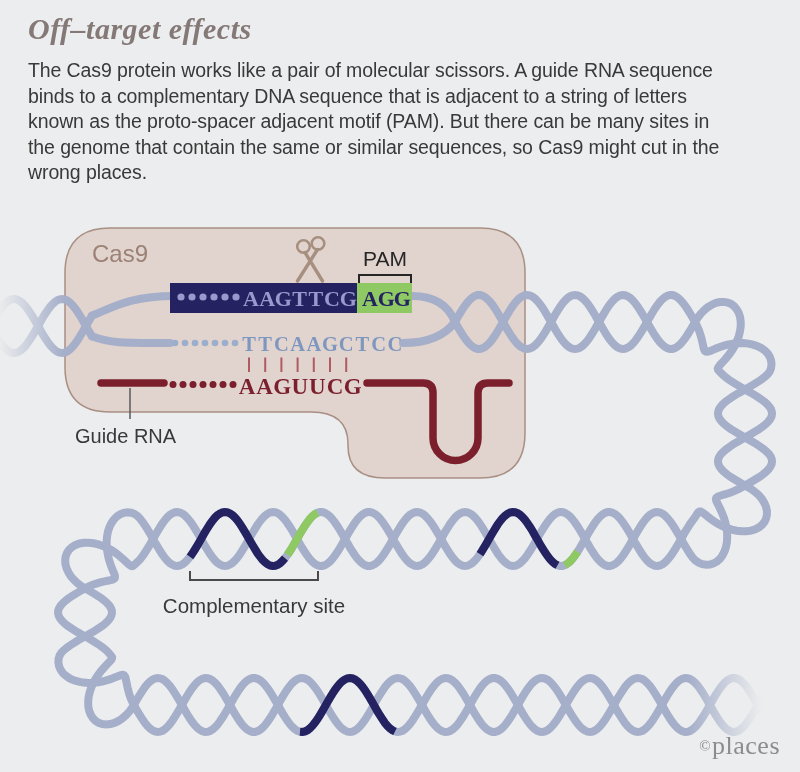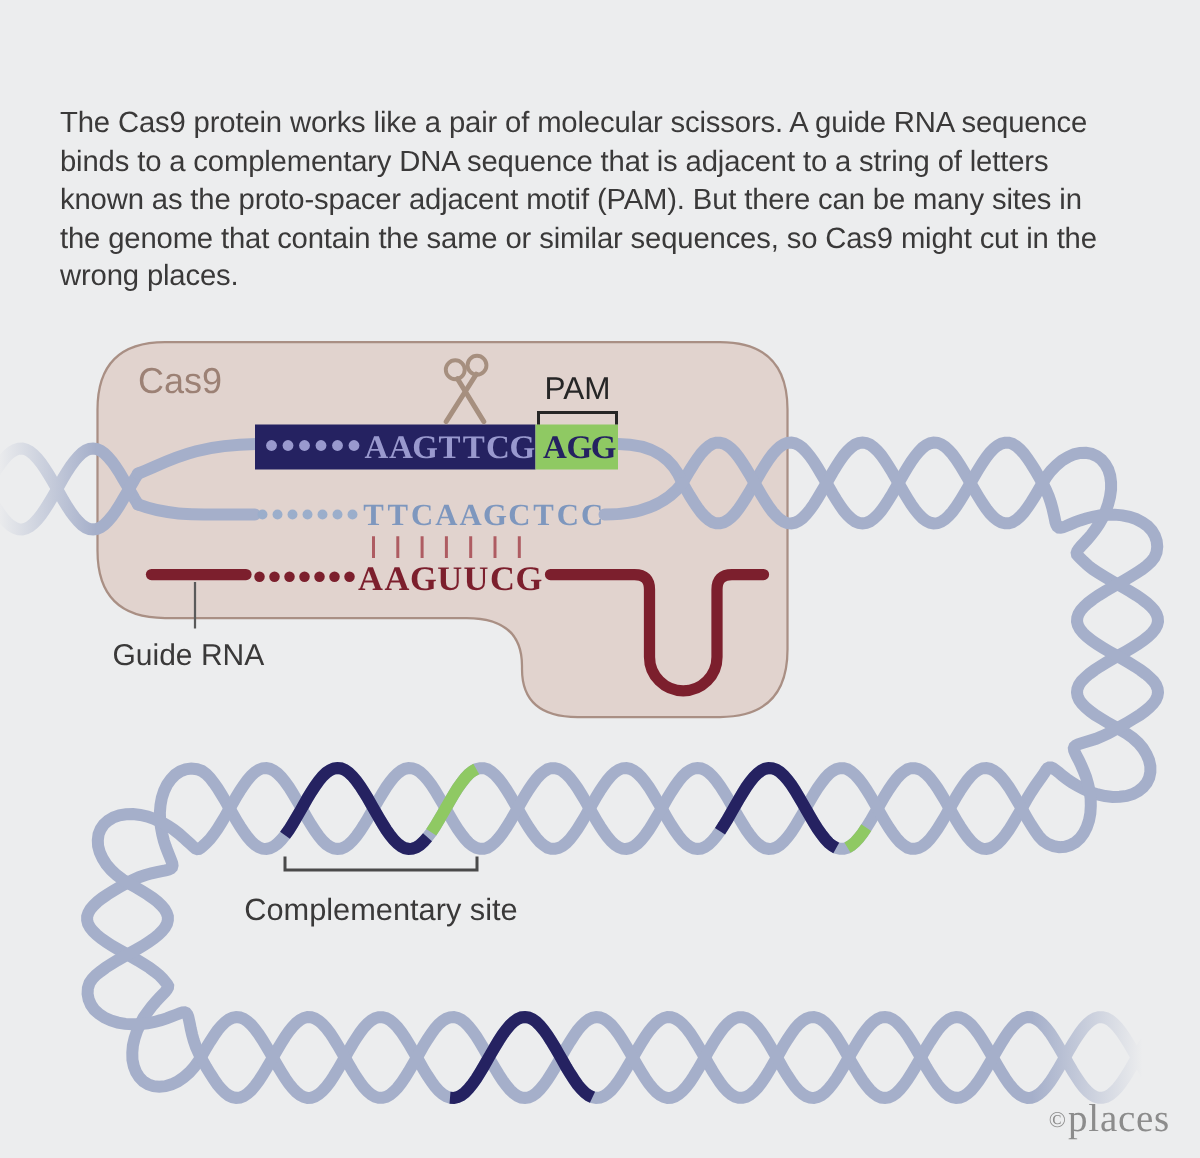--- a/index.html
+++ b/index.html
@@ -16,6 +16,7 @@
 
 <div class="canvas" style="background-color: rgb(236, 237, 238);">
 
+  <h1 class="title" style="color: rgb(133, 121, 119);">Off–target effects</h1>
   <p class="intro" style="color: rgb(58, 57, 57);">The Cas9 protein works like a pair of molecular scissors. A guide RNA sequence binds to a complementary DNA sequence that is adjacent to a string of letters known as the proto-spacer adjacent motif (PAM). But there can be many sites in the genome that contain the same or similar sequences, so Cas9 might cut in the wrong places.</p>
 
   <svg class="diagram-svg" viewBox="0 0 800 772">

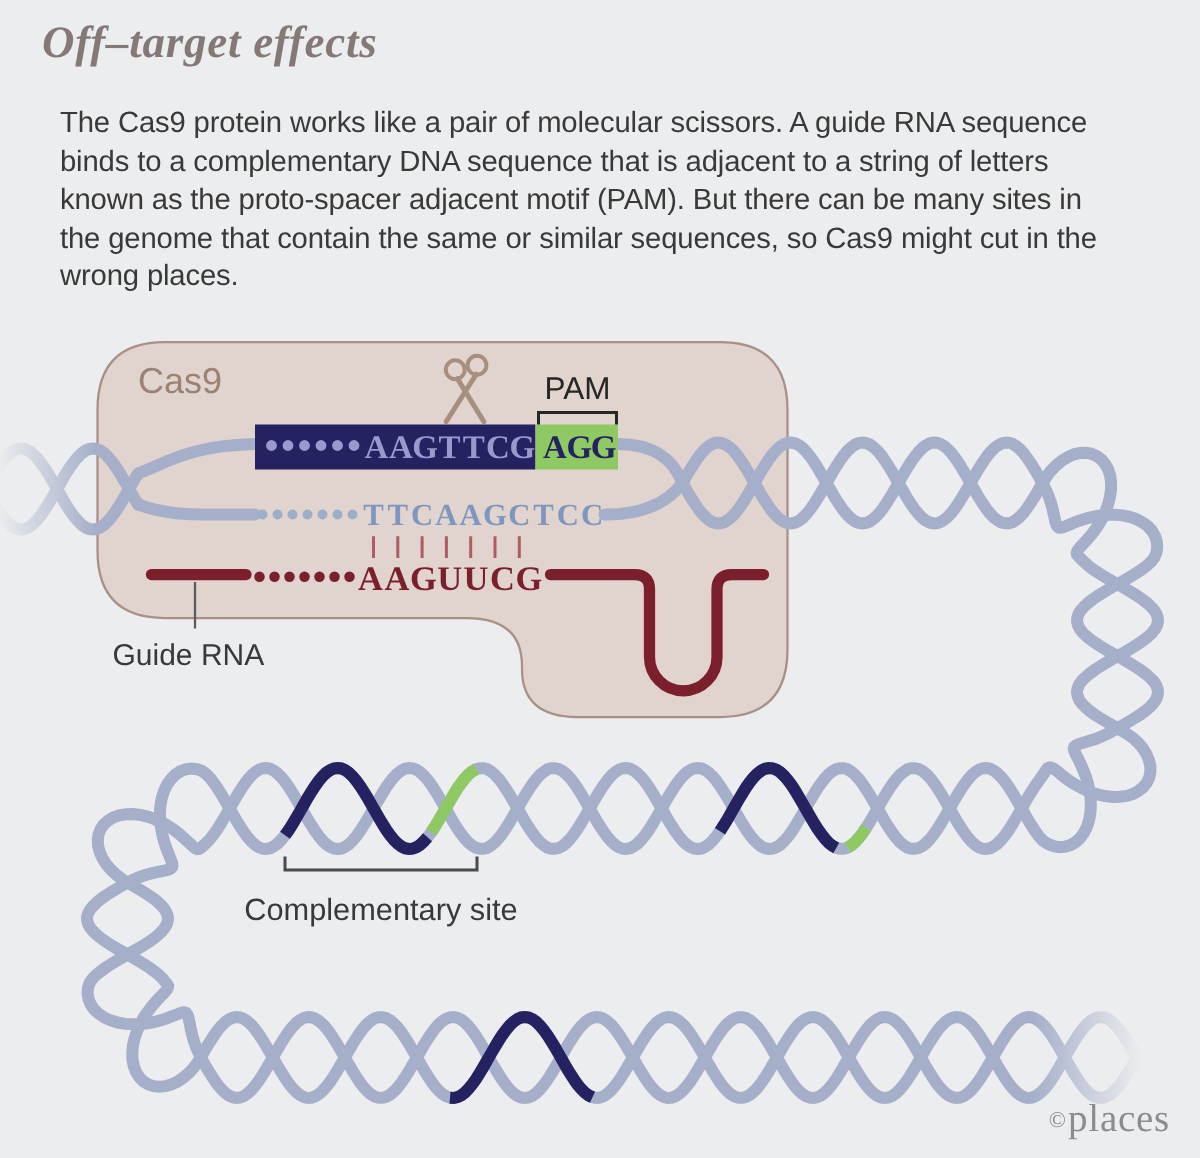--- a/index.html
+++ b/index.html
@@ -5,7 +5,7 @@
   html,body{margin:0;padding:0;}
   .canvas{position:relative;width:800px;height:772px;overflow:hidden;font-family:"Liberation Sans",sans-serif;}
   .title{position:absolute;left:28px;top:12px;margin:0;font-family:"Liberation Serif","DejaVu Serif",serif;font-style:italic;font-weight:700;font-size:30px;letter-spacing:.5px;}
-  .intro{position:absolute;left:28px;top:58px;width:700px;margin:12px;font-size:19.5px;line-height:25.6px;letter-spacing:-0.1px;}
+  .intro{position:absolute;left:28px;top:58px;width:700px;margin:0;font-size:19.5px;line-height:25.6px;letter-spacing:-0.1px;}
   .diagram-svg{position:absolute;left:0;top:0;width:800px;height:772px;}
   .svglabel{font-family:"Liberation Sans",sans-serif;}
   .seriflogo{position:absolute;right:20px;top:731px;font-family:"Liberation Serif","DejaVu Serif",serif;font-size:26px;letter-spacing:.5px;}

